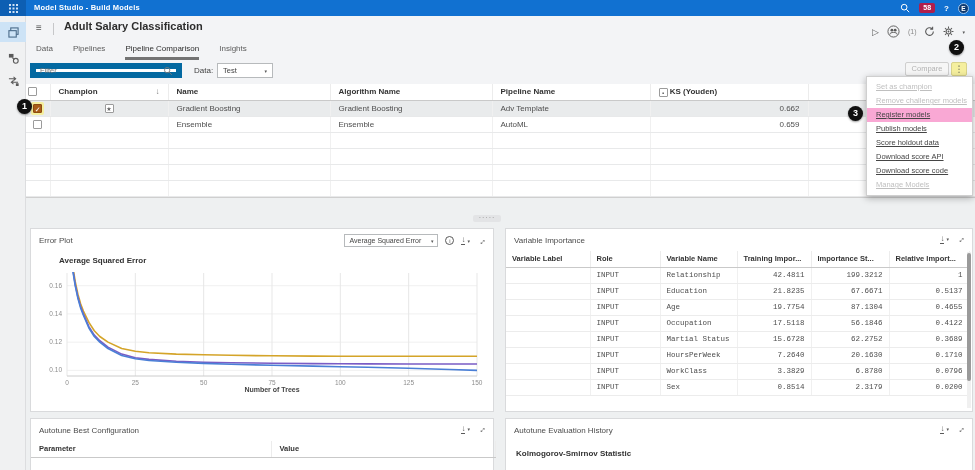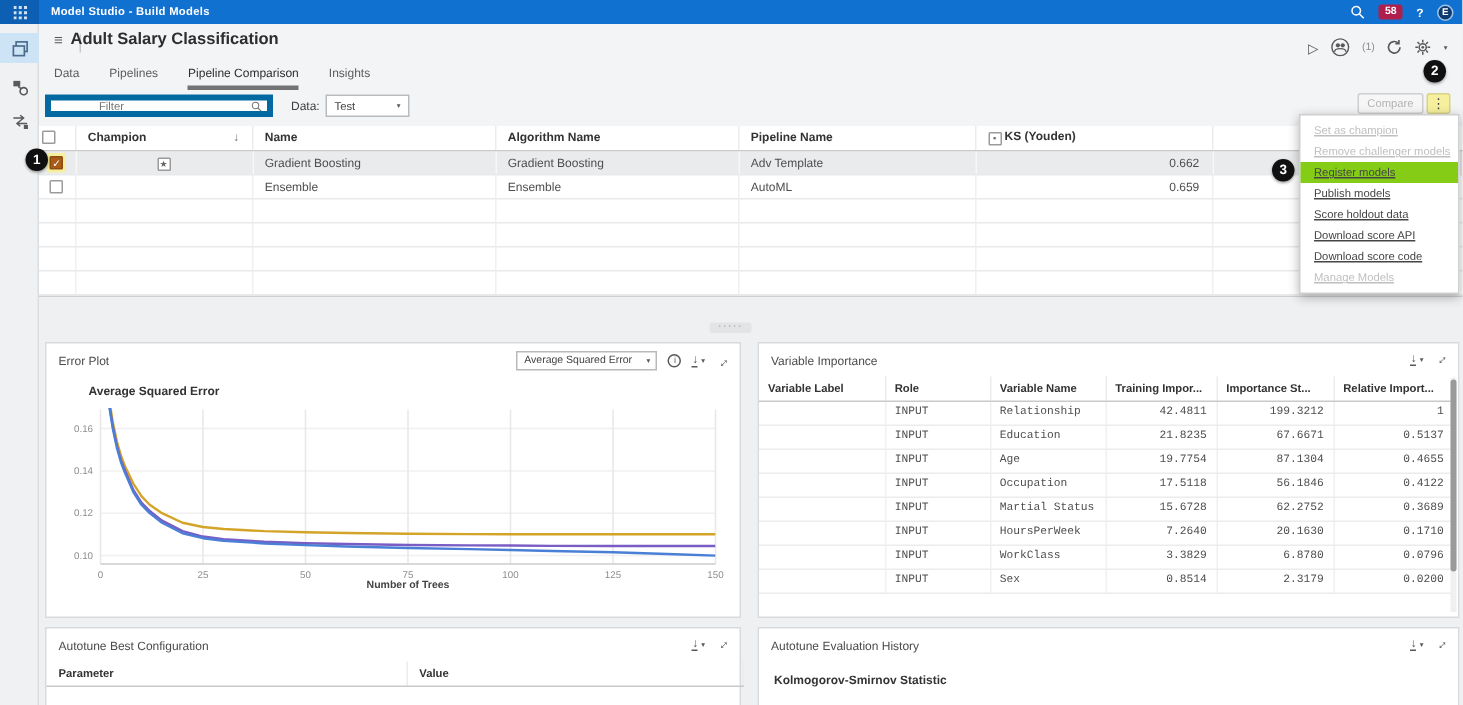--- a/index.html
+++ b/index.html
@@ -25,7 +25,7 @@
   .headerband { left:26px; top:16px; width:949px; height:68px; background:#f3f4f6; }
   .list-icon { left:36px; top:22px; font-size:10px; color:#555; cursor:pointer; }
   .title-div { left:53px; top:23px; width:1px; height:12px; background:#c6c7c9; }
-  .page-title { left:47px; top:20px; font-size:11px; font-weight:bold; color:#2d2d2d; }
+  .page-title { left:64px; top:20px; font-size:11px; font-weight:bold; color:#2d2d2d; }
   .hdr-actions { position:absolute; right:10px; top:25px; display:flex; align-items:center; gap:8px; color:#595959; }
   .hdr-actions .gl { font-size:9px; cursor:pointer; line-height:10px; }
   .collab { font-size:7px; color:#8a8a8a; }

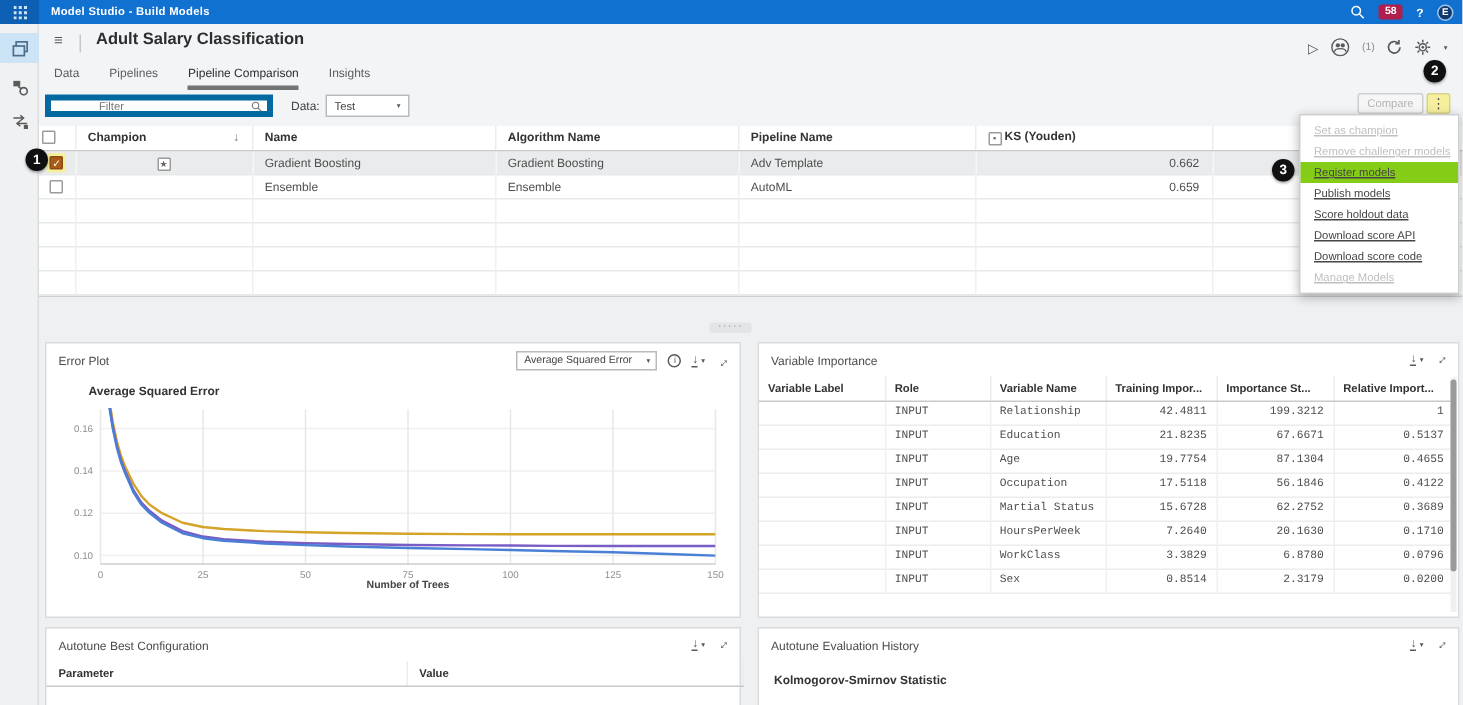--- a/index.html
+++ b/index.html
@@ -36,7 +36,7 @@
   .tab.active { color:#2d2d2d; border-bottom:3px solid #737373; }
 
   
-  .filter-wrap { left:30px; top:63px; width:152px; height:15px; background:#fff; border:4px solid #0369a1; display:flex; align-items:center;padding-left:28px; }
+  .filter-wrap { left:30px; top:63px; width:152px; height:15px; background:#fff; border:6px solid #0369a1; display:flex; align-items:center; }
   .filter-wrap input { flex:1; border:0; outline:none; font-size:7.5px; padding:0 4px; font-family:"Liberation Sans",sans-serif; color:#444; background:transparent; }
   .data-label { left:194px; top:66px; font-size:8px; color:#3f3f3f; }
   .data-select { left:217px; top:63px; width:56px; height:15px; background:#fff; border:1px solid #b7babc; font-size:7.5px; display:flex; align-items:center; justify-content:space-between; padding:0 5px; cursor:pointer; color:#444; }

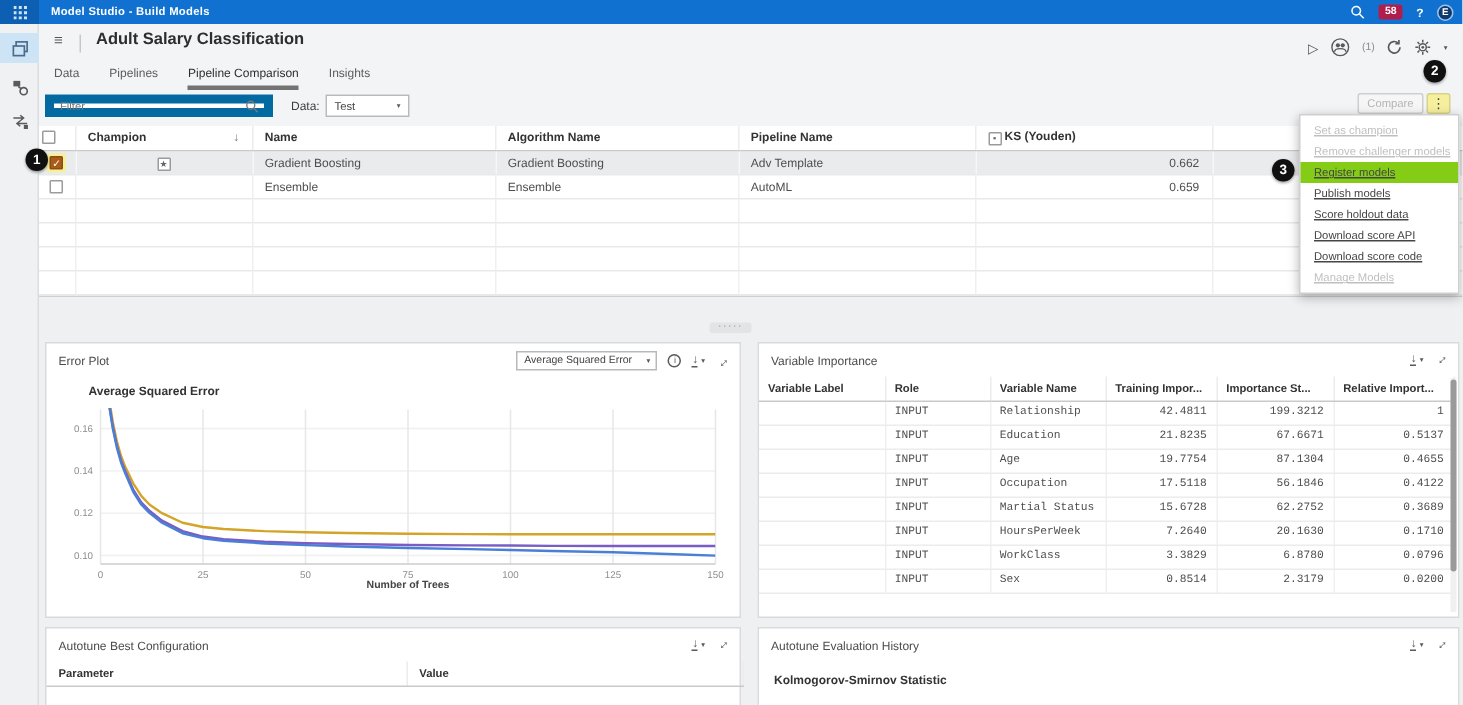--- a/index.html
+++ b/index.html
@@ -91,7 +91,7 @@
   .ctx-menu { left:866px; top:76px; width:107px; background:#fff; border:1px solid #cfcfcf; box-shadow:0 2px 7px rgba(0,0,0,.3); padding:3px 0; z-index:50; }
   .menu-item { font-size:7.5px; height:14px; line-height:14px; padding:0 9px; color:#454545; cursor:pointer; white-space:nowrap;text-decoration:underline; }
   .menu-item.disabled { color:#bfbfbf; cursor:default; }
-  .menu-item.highlight { background:#84cc16; }
+  .menu-item.highlight { background:#f9a8d4; }
 
   
   .step-circle { width:15px; height:15px; border-radius:50%; background:#101010; color:#fff; font-size:9px; font-weight:bold; text-align:center; line-height:15px; z-index:100; box-shadow:0 1px 2px rgba(0,0,0,.4); }

